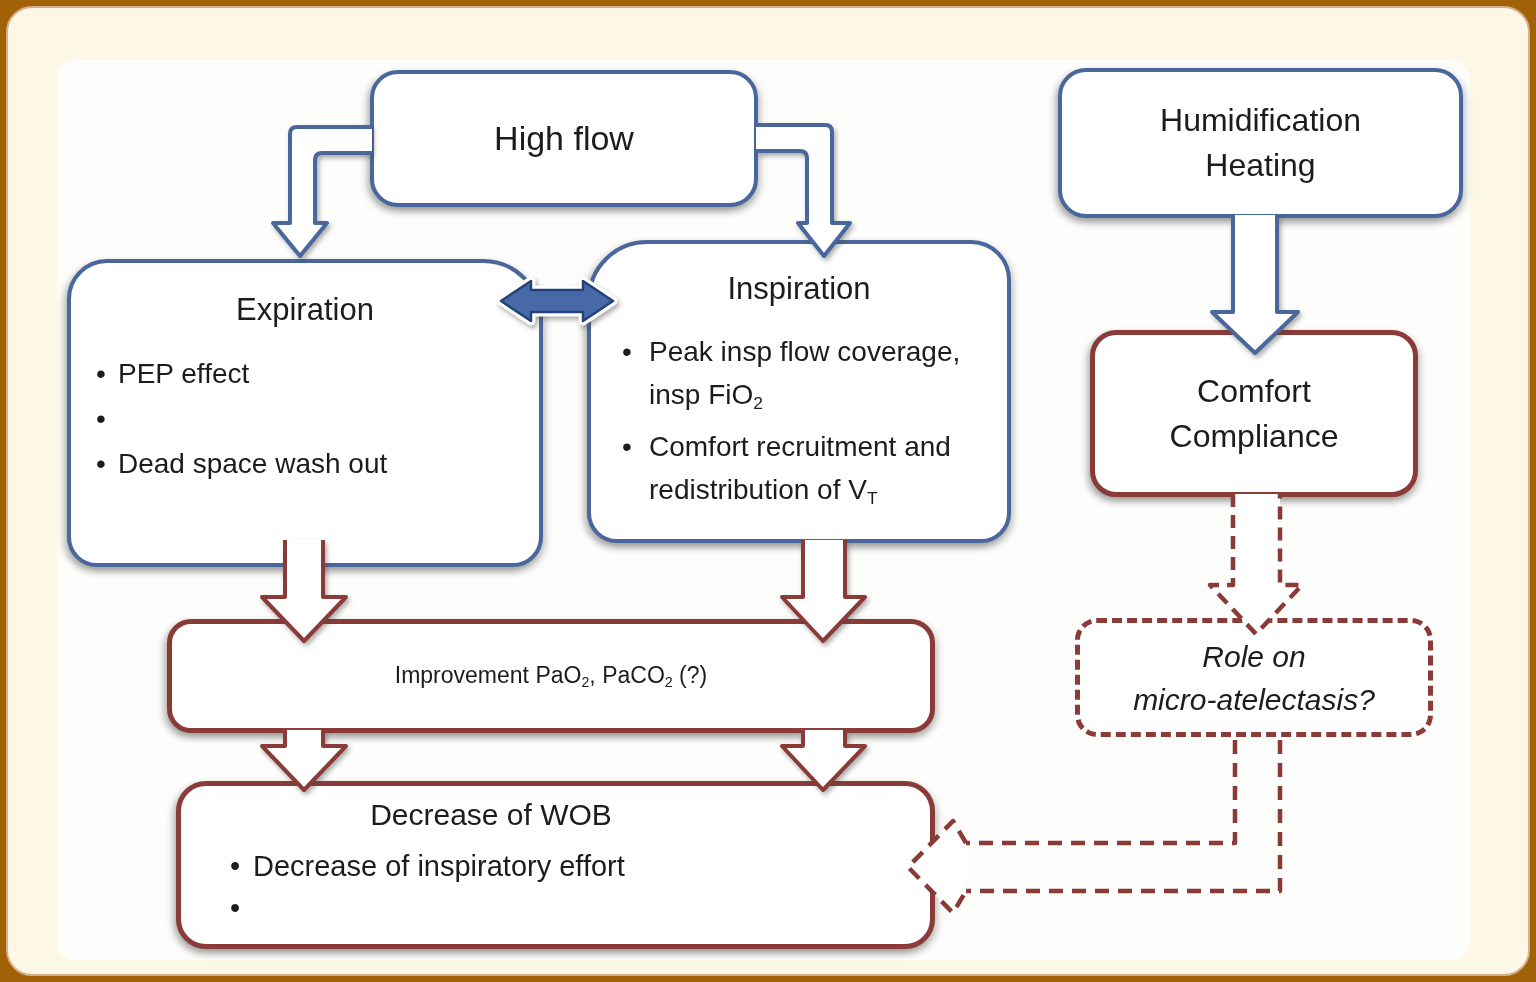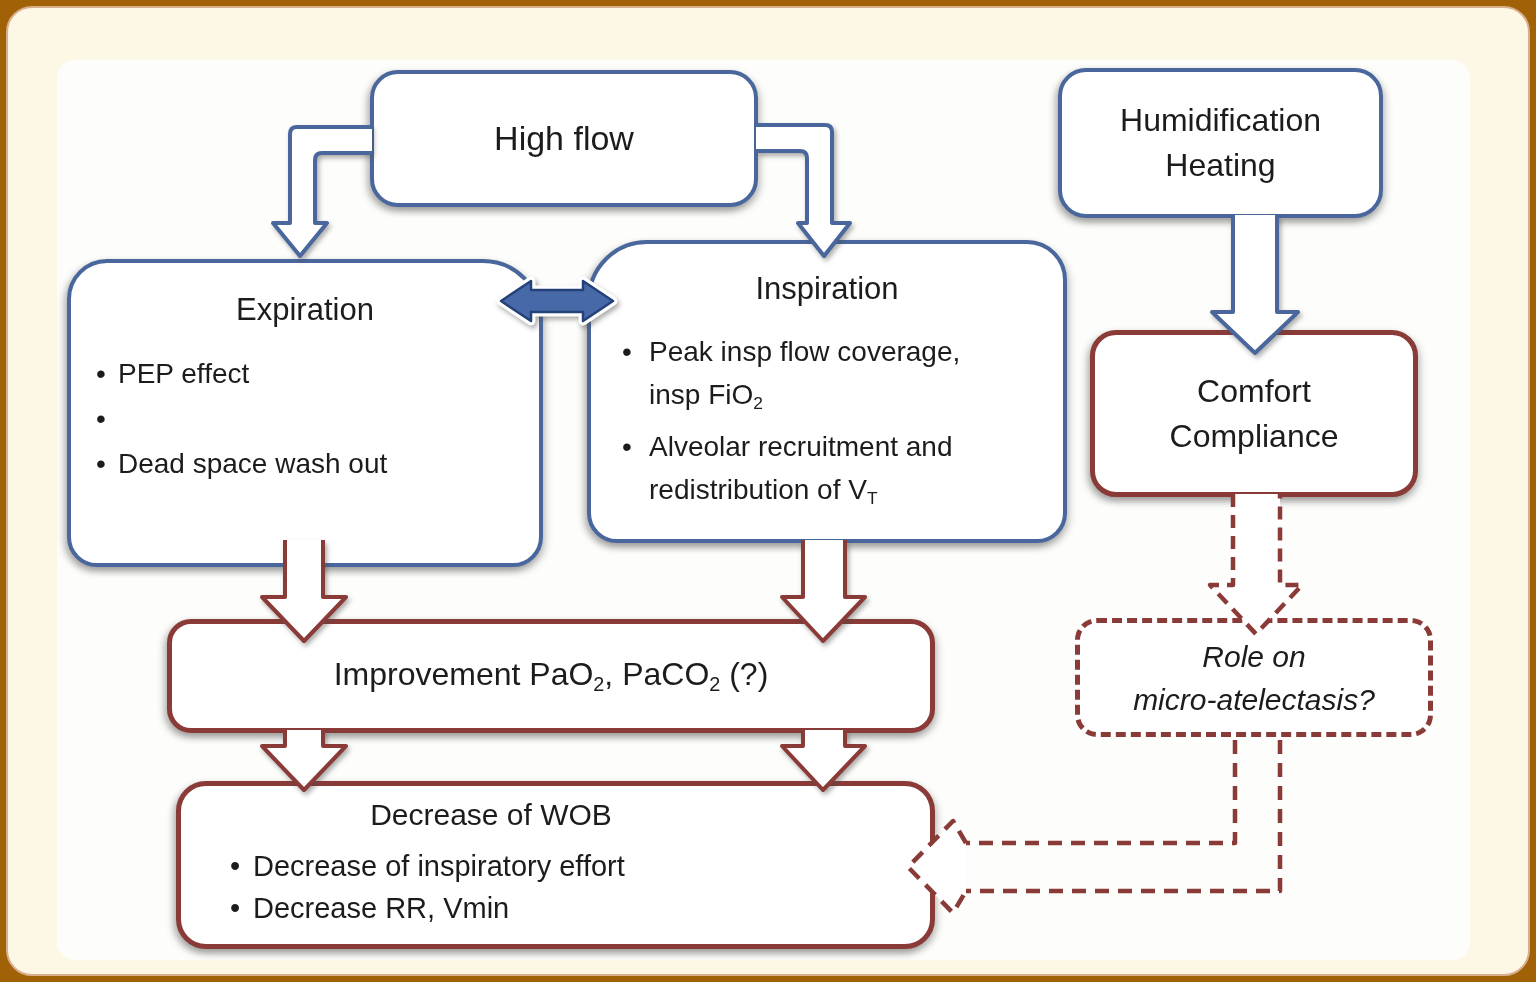--- a/index.html
+++ b/index.html
@@ -43,7 +43,7 @@
 
   
   #box-highflow{left:370px;top:70px;width:388px;height:137px;border-radius:28px;font-size:34px;}
-  #box-humid{left:1058px;top:68px;width:325px;height:150px;border-radius:28px;font-size:32px;line-height:45px;}
+  #box-humid{left:1058px;top:68px;width:405px;height:150px;border-radius:28px;font-size:32px;line-height:45px;}
   #box-exp{left:67px;top:235px;width:476px;height:308px;border-radius:40px 60px 30px 30px;margin-top:24px;}
   #box-exp .title{top:28px;font-size:31px;line-height:38px;}
   #box-exp .bullets{top:88px;padding-left:25px;font-size:28px;line-height:45px;}

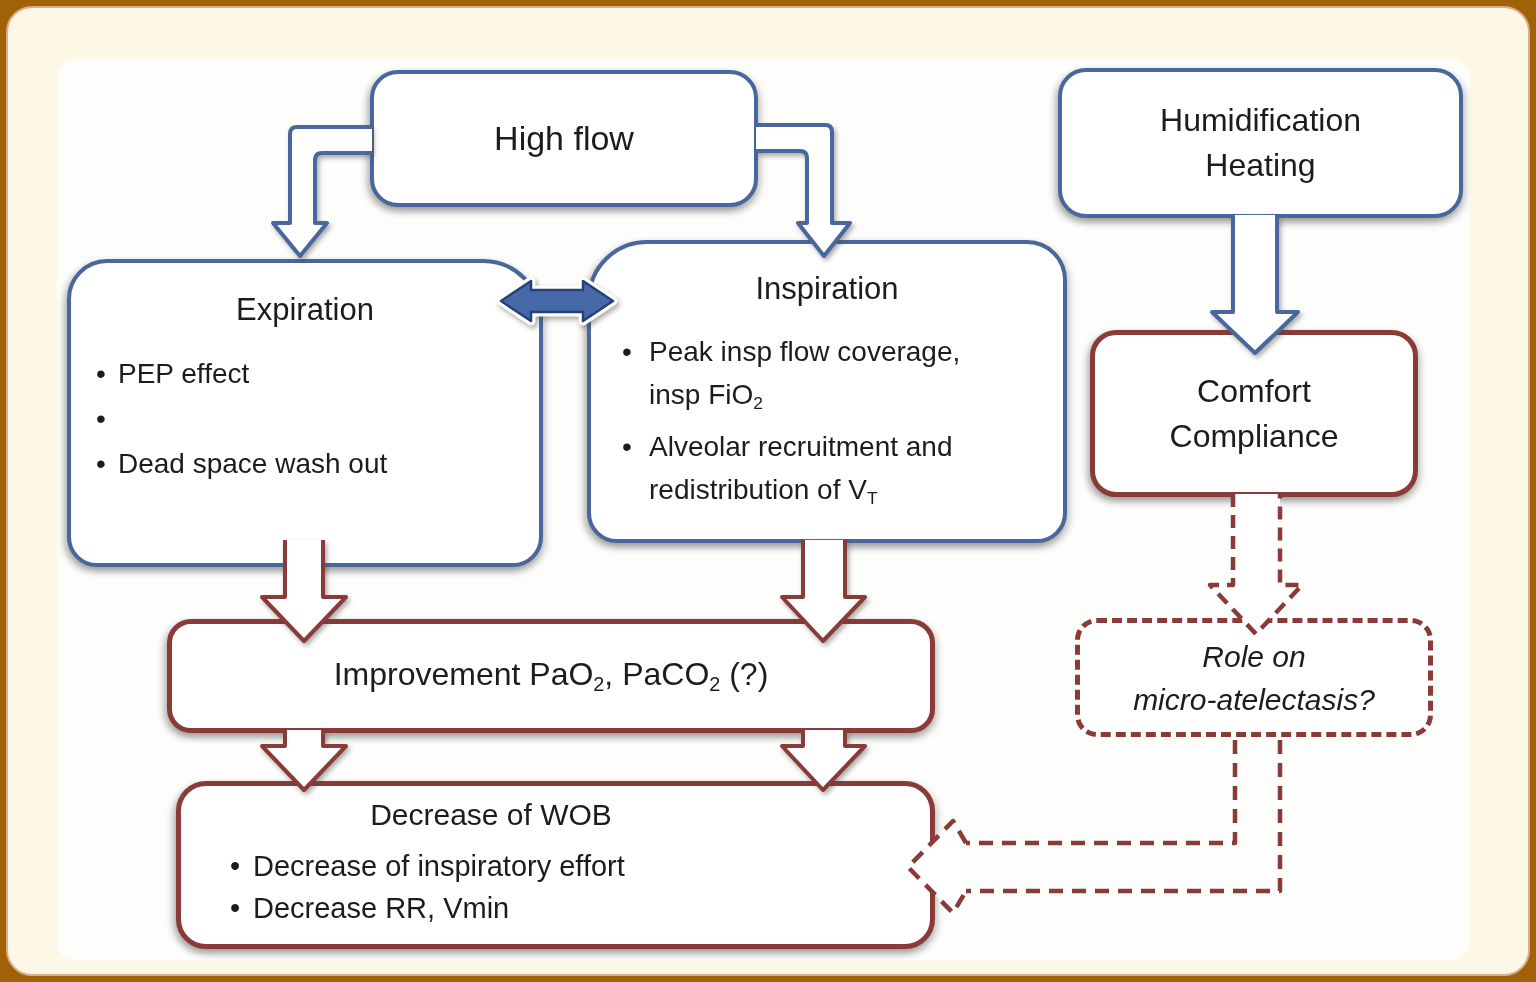--- a/index.html
+++ b/index.html
@@ -48,7 +48,7 @@
   #box-exp .title{top:28px;font-size:31px;line-height:38px;}
   #box-exp .bullets{top:88px;padding-left:25px;font-size:28px;line-height:45px;}
   #box-exp .marker{width:22px;}
-  #box-insp{left:587px;top:240px;width:480px;height:303px;border-radius:60px 40px 30px 30px;}
+  #box-insp{left:587px;top:240px;width:424px;height:303px;border-radius:60px 40px 30px 30px;}
   #box-insp .title{top:26px;font-size:31px;line-height:38px;}
   #box-insp .bullets{top:86px;padding-left:31px;font-size:28px;line-height:43px;}
   #box-insp .marker{width:27px;}

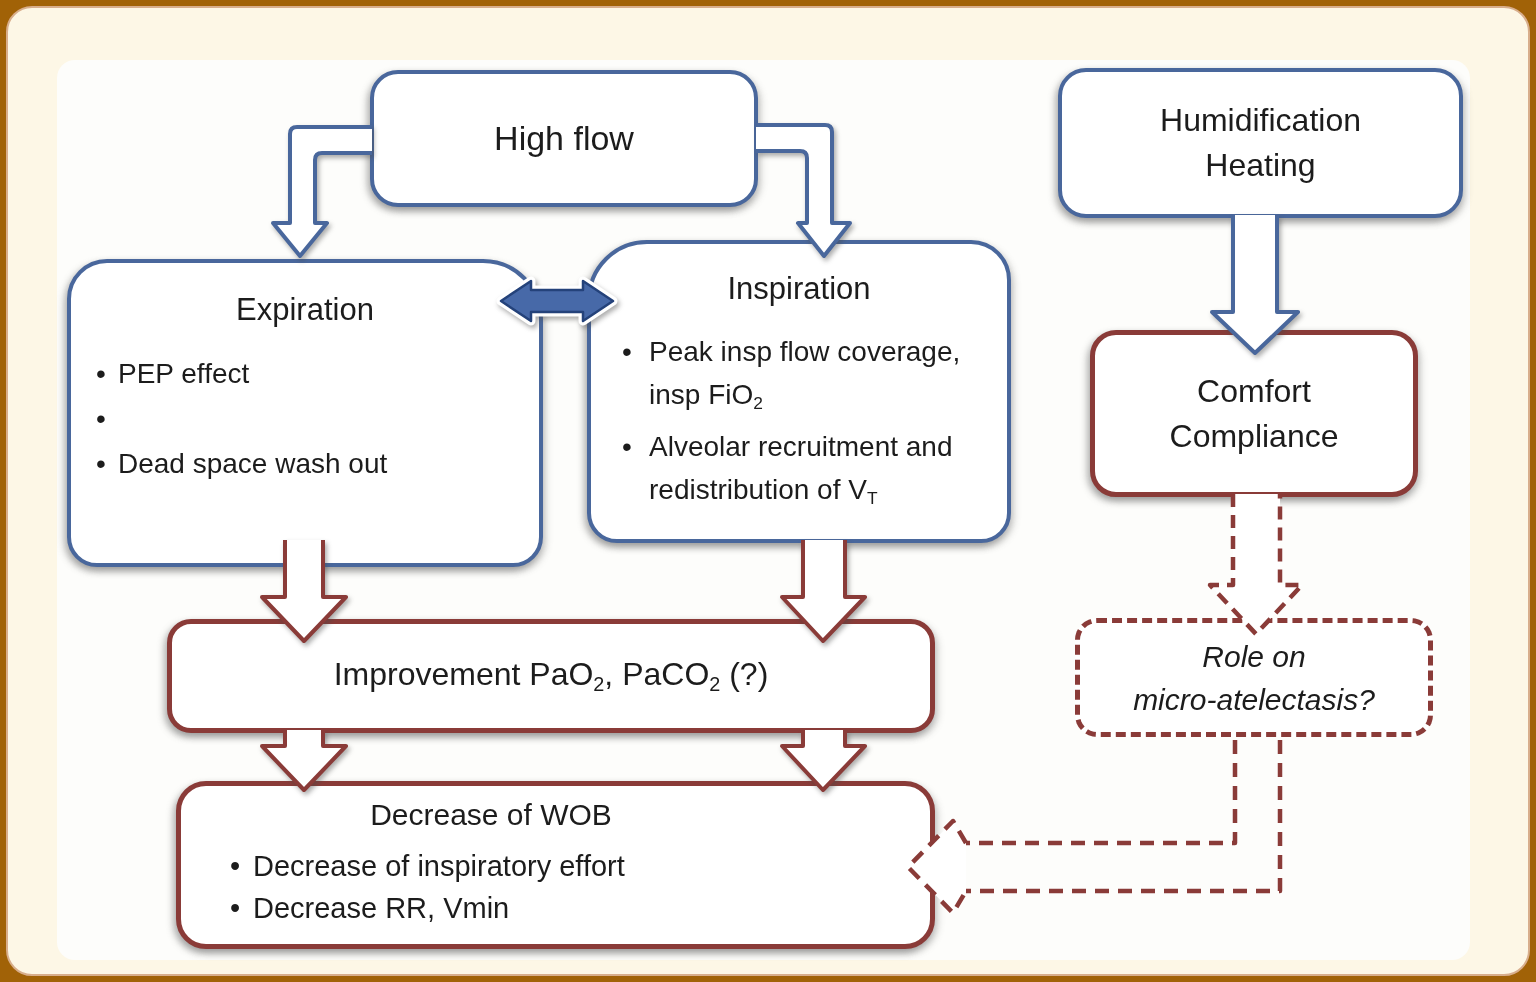--- a/index.html
+++ b/index.html
@@ -118,7 +118,7 @@
       </div>
       <div class="brow">
         <span class="marker">•</span>
-        <span>Alveolar recruitment and</span>
+        <span>Comfort recruitment and</span>
       </div>
       <div class="brow cont">
         <span><span>redistribution of V</span><span class="sub">T</span></span>

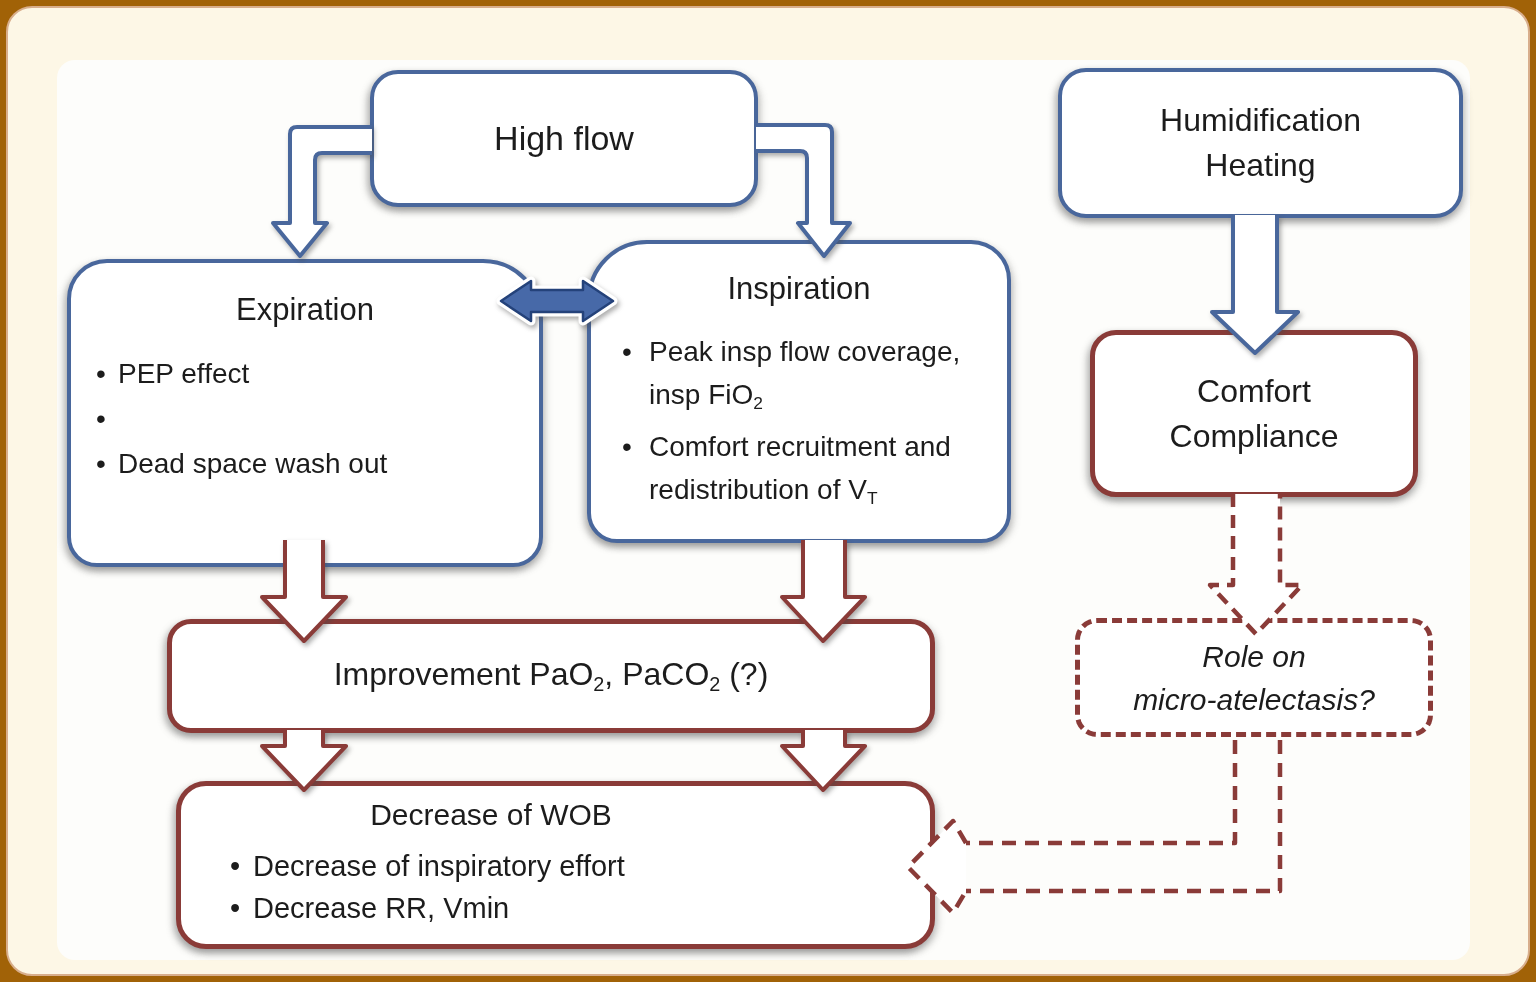--- a/index.html
+++ b/index.html
@@ -54,7 +54,7 @@
   #box-insp .marker{width:27px;}
   #box-insp .cont{padding-left:27px;}
   #box-comfort{left:1090px;top:330px;width:328px;height:167px;border-radius:26px;font-size:32px;line-height:45px;}
-  #box-improve{left:167px;top:619px;width:768px;height:114px;border-radius:24px;font-size:32px;}
+  #box-improve{left:167px;top:619px;width:768px;height:114px;border-radius:24px;font-size:23px;}
   #box-role{left:1075px;top:618px;width:358px;height:119px;border-radius:22px;
             border:5px dashed var(--c-maroon);font-size:30px;line-height:43px;font-style:italic;
             box-shadow:none;}

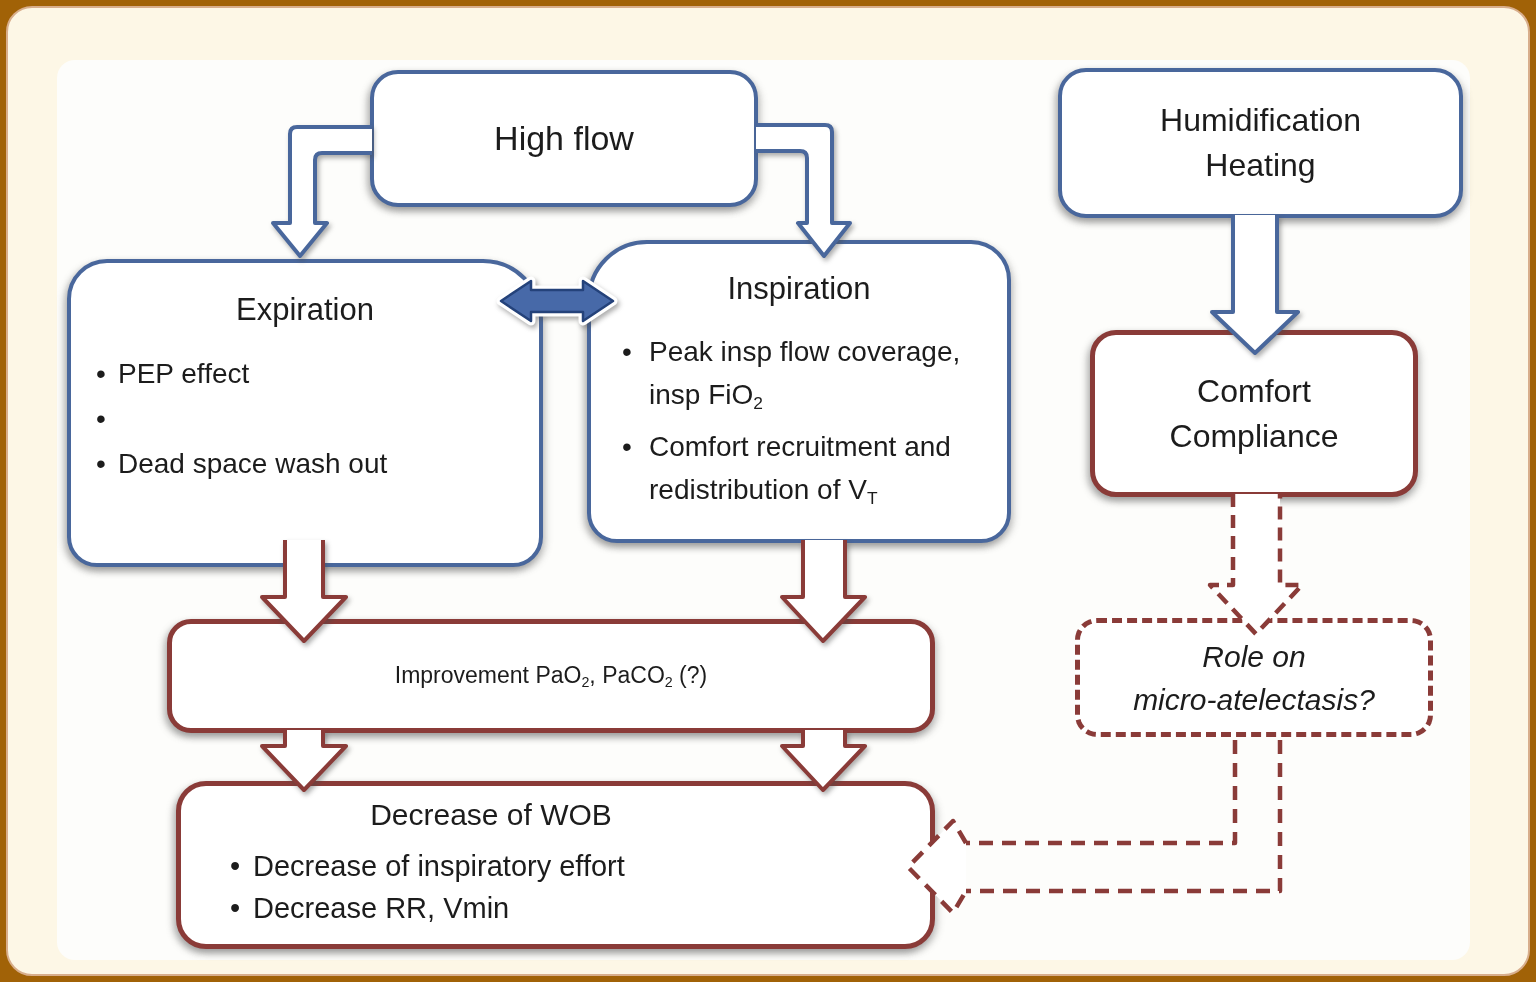--- a/index.html
+++ b/index.html
@@ -149,7 +149,6 @@
       </div>
       <div class="brow">
         <span class="marker">•</span>
-        <span>Decrease RR, Vmin</span>
       </div>
     </div>
   </div>

